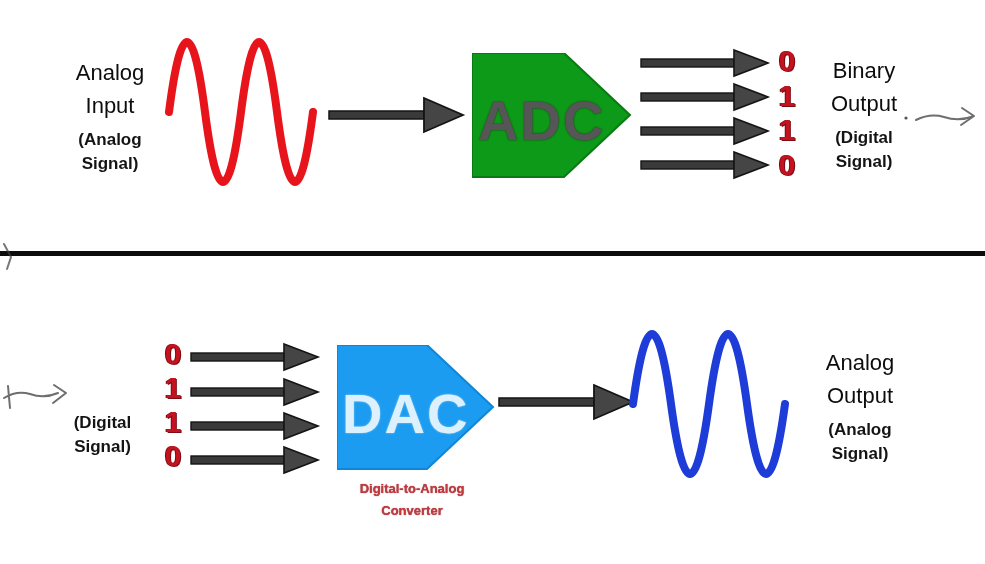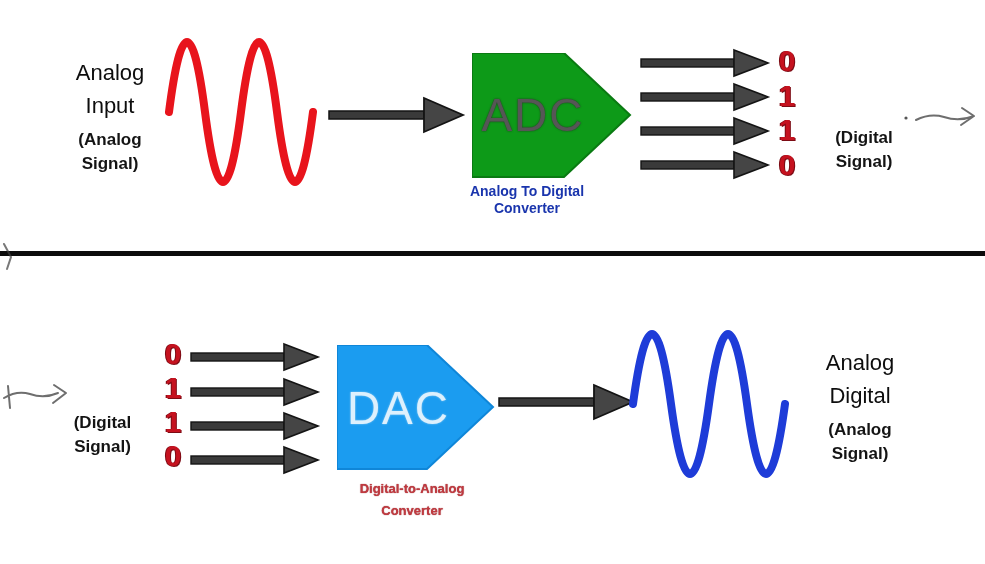--- a/index.html
+++ b/index.html
@@ -105,6 +105,7 @@
   <div class="abs bit" style="left:770px;top:114px;">1</div>
   <div class="abs bit" style="left:770px;top:149px;">0</div>
 
+  <div class="abs label-title" style="left:812px;top:54px;width:104px;">Binary Output</div>
   <div class="abs label-sub" style="left:815px;top:126px;width:98px;">(Digital Signal)</div>
 
   <div class="abs" style="left:902px;top:96px;">

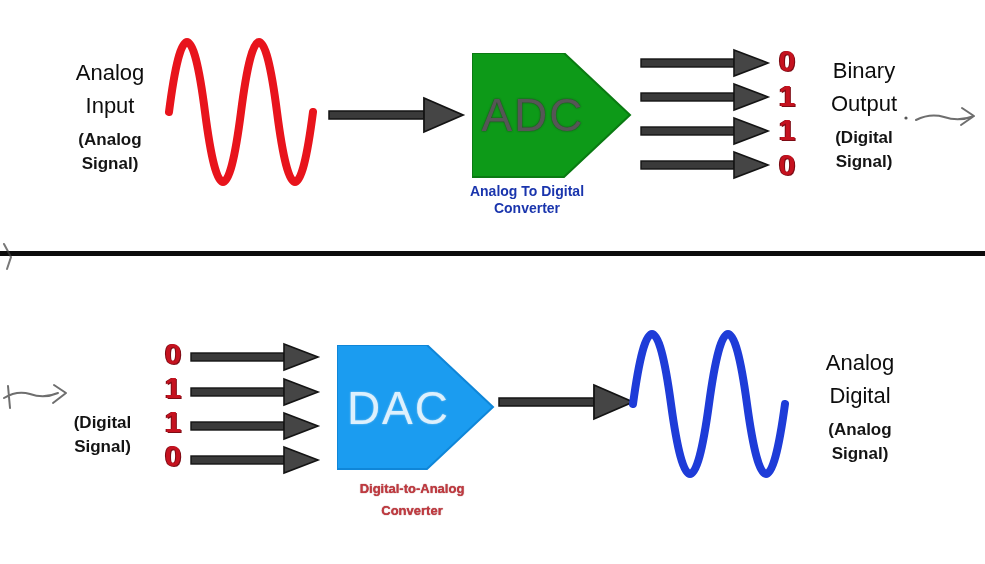--- a/index.html
+++ b/index.html
@@ -23,7 +23,7 @@
     color:#141414;text-align:center;
   }
   .block-label{
-    font-size:46px;font-weight:400;letter-spacing:2px;
+    font-size:56px;font-weight:700;letter-spacing:2px;
     text-align:center;
   }
   .adc-letters{color:#565656;text-shadow:0 0 2px #233023;}

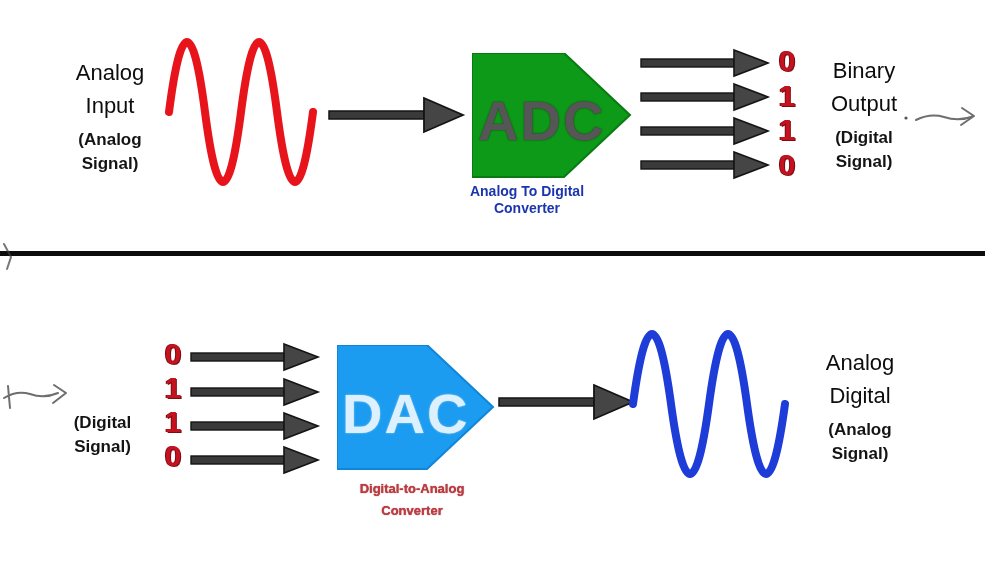--- a/index.html
+++ b/index.html
@@ -73,7 +73,6 @@
     </svg>
   </div>
   <div class="abs block-label adc-letters" style="left:478px;top:88px;width:110px;">ADC</div>
-  <div class="abs caption-blue" style="left:452px;top:183px;width:150px;">Analog To Digital Converter</div>
 
   <div class="abs" style="left:640px;top:48px;">
     <svg width="132" height="30" viewBox="0 0 132 30">

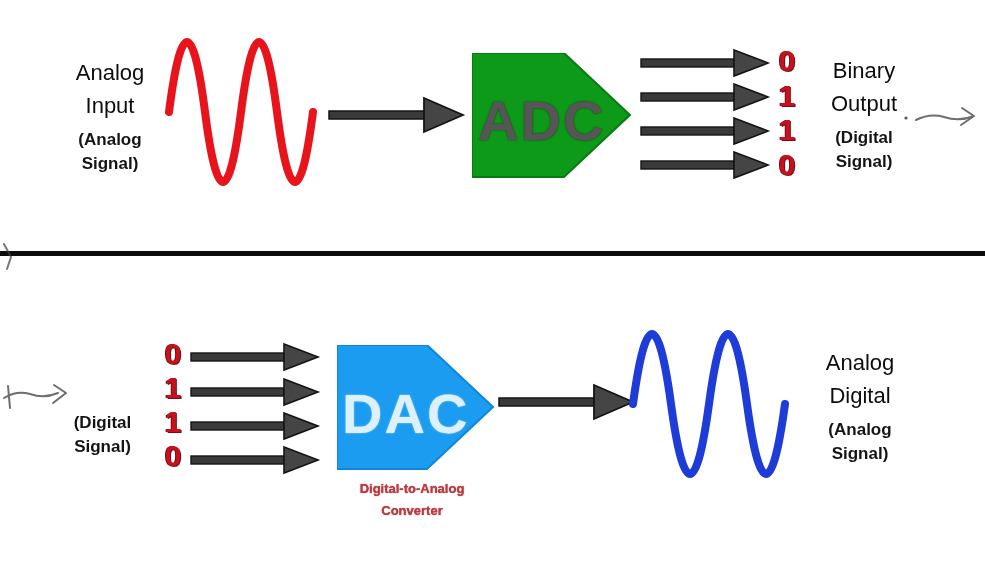--- a/index.html
+++ b/index.html
@@ -180,7 +180,7 @@
     </svg>
   </div>
 
-  <div class="abs label-title" style="left:808px;top:346px;width:104px;">Analog Digital</div>
+  <div class="abs label-title" style="left:808px;top:346px;width:104px;">Analog Output</div>
   <div class="abs label-sub" style="left:811px;top:418px;width:98px;">(Analog Signal)</div>
 
 </div>

